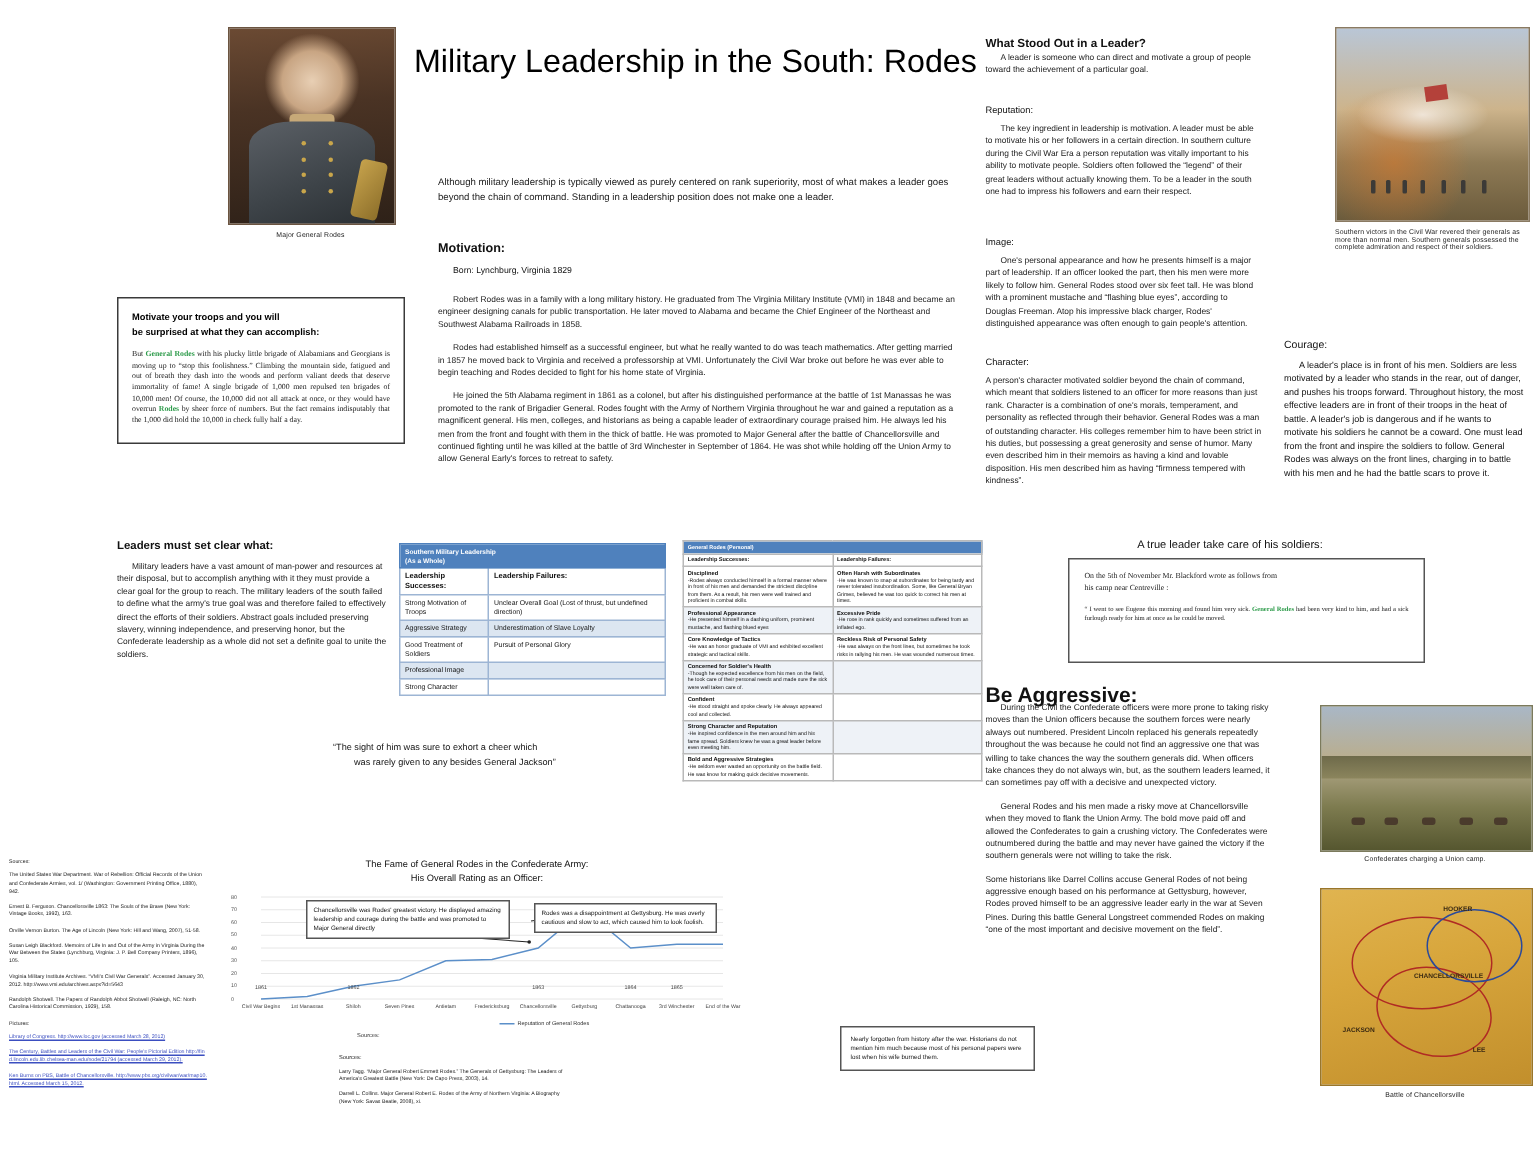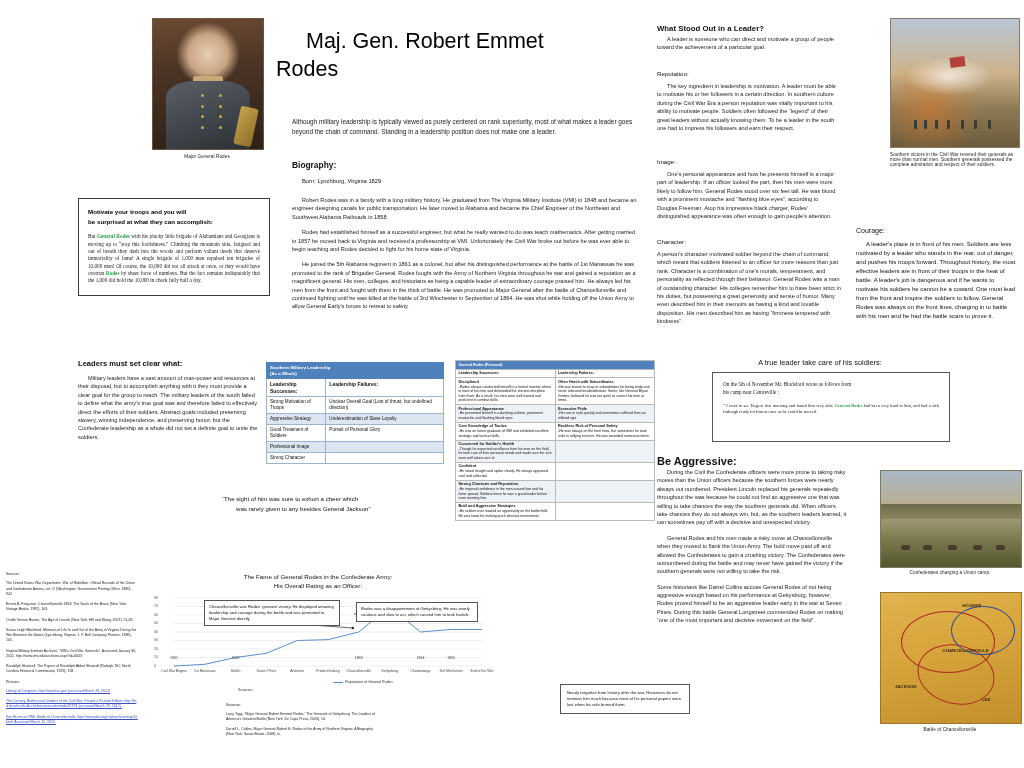--- a/index.html
+++ b/index.html
@@ -221,6 +221,7 @@
 <div class="abs caption" style="left:152px; top:154px; width:110px;">Major General Rodes</div>
 
 <div class="abs" id="poster-title">
+  <span>Military Leadership in the South:</span>
   <span class="l2">Maj. Gen. Robert Emmet</span>
   <span>Rodes</span>
 </div>

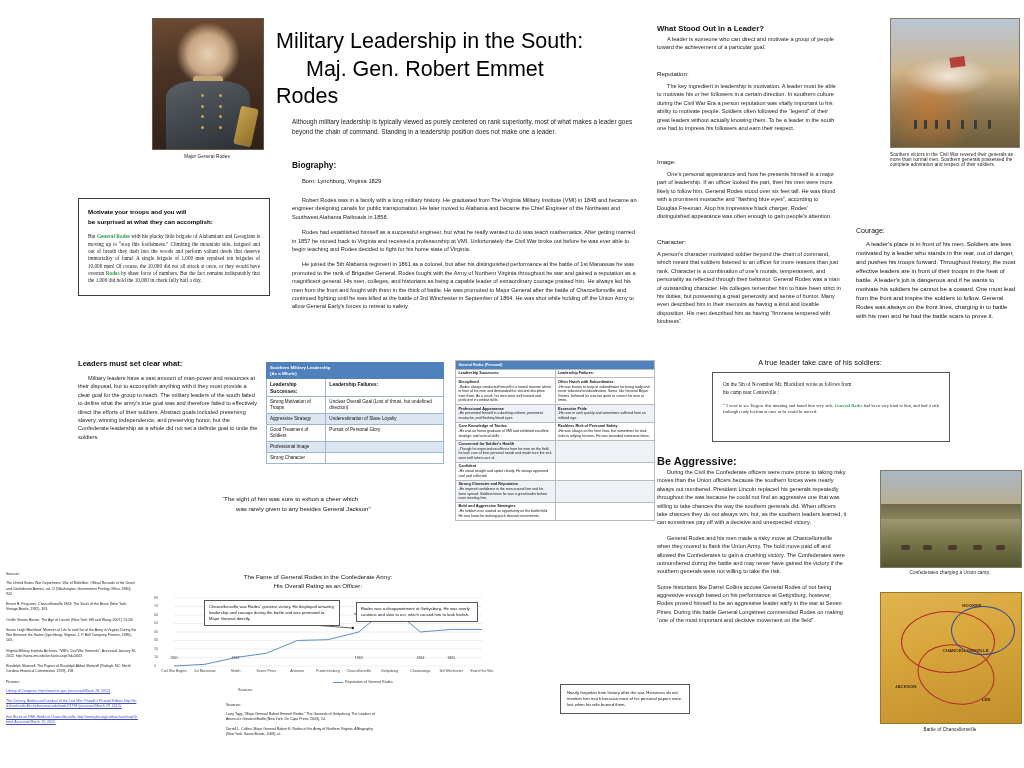--- a/index.html
+++ b/index.html
@@ -222,7 +222,6 @@
 
 <div class="abs" id="poster-title">
   <span>Military Leadership in the South:</span>
-  <span class="l2">Maj. Gen. Robert Emmet</span>
   <span>Rodes</span>
 </div>
 <div class="abs prose" id="title-sub">Although military leadership is typically viewed as purely centered on rank superiority, most of what makes a leader goes beyond the chain of command. Standing in a leadership position does not make one a leader.</div>

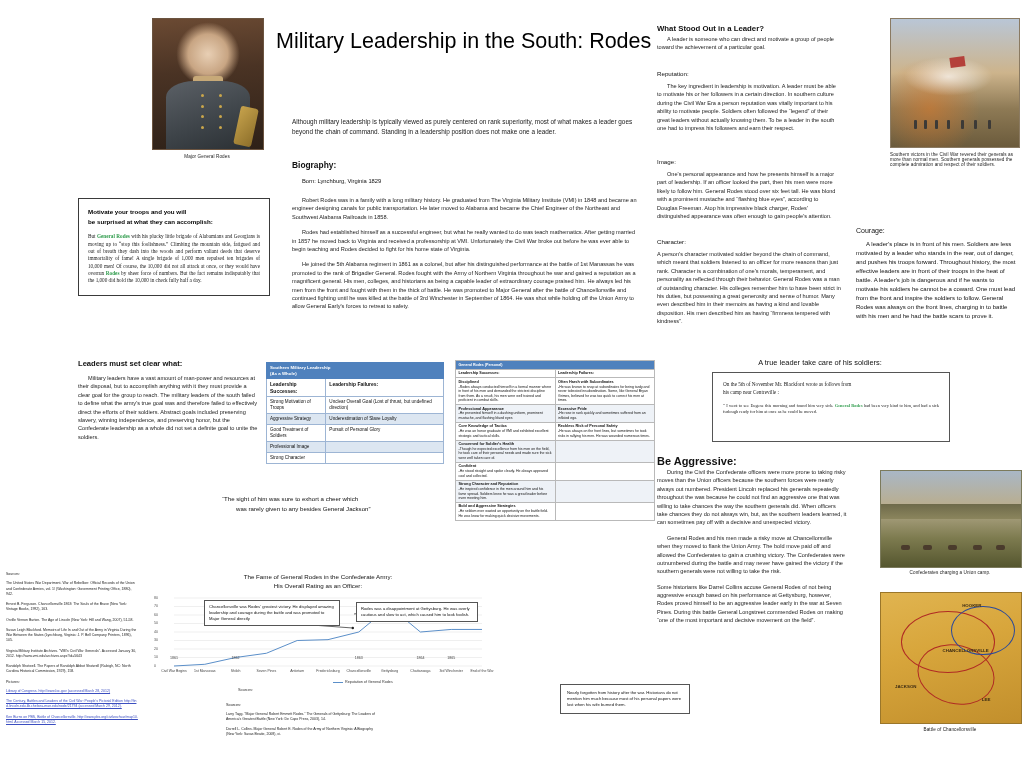--- a/index.html
+++ b/index.html
@@ -226,7 +226,7 @@
 </div>
 <div class="abs prose" id="title-sub">Although military leadership is typically viewed as purely centered on rank superiority, most of what makes a leader goes beyond the chain of command. Standing in a leadership position does not make one a leader.</div>
 
-<div class="abs" id="bio-head">Biography:</div>
+<div class="abs" id="bio-head">Motivation:</div>
 <div class="abs" id="bio-born">Born:  Lynchburg, Virginia 1829</div>
 <div class="abs prose" id="bio-body">
   <p class="indent">Robert Rodes was in a family with a long military history.  He graduated from The Virginia Military Institute (VMI) in 1848 and became an engineer designing canals for public transportation.  He later moved to Alabama and became the Chief Engineer of the Northeast and Southwest Alabama Railroads in 1858.</p>

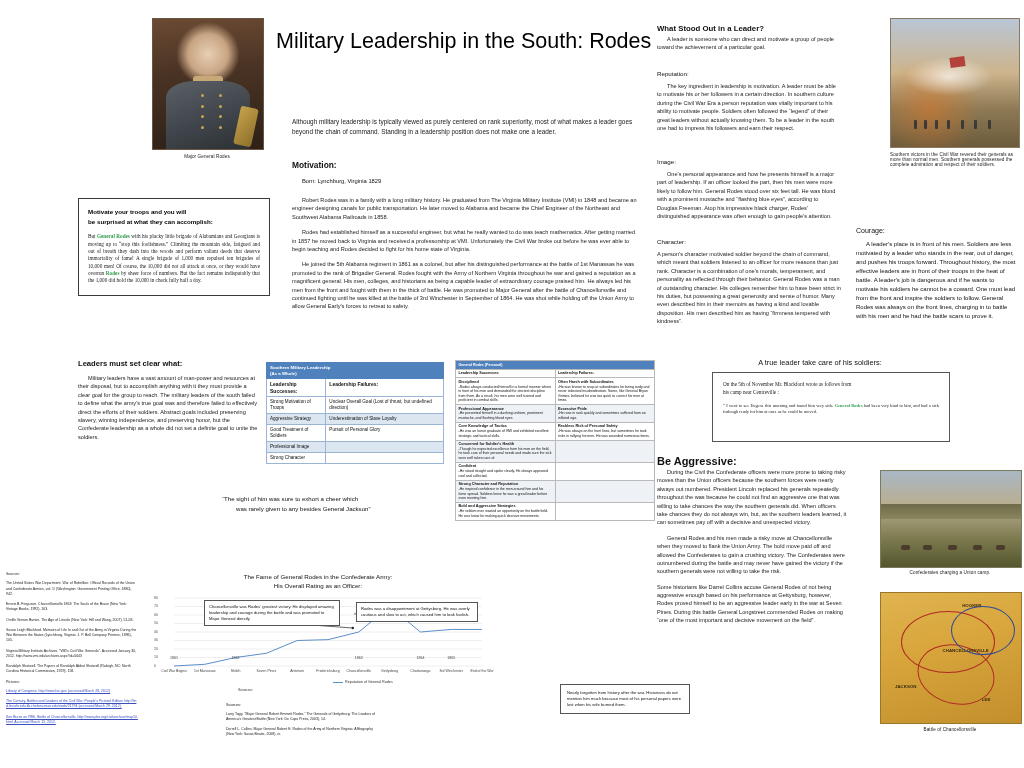--- a/index.html
+++ b/index.html
@@ -145,7 +145,7 @@
   #letter-box .lb2 { font-size: 4.4px; line-height: 1.45; margin-top: 6px; text-align: justify; }
 
   
-  #aggr-head { left: 657px; top: 455px; font-size: 11px; font-weight: bold; }
+  #aggr-head { left: 657px; top: 455px; font-size: 14px; font-weight: bold; }
   #aggr-body { left: 657px; top: 468px; width: 190px; }
   #aggr-body p { margin: 0 0 7px 0; }
 

